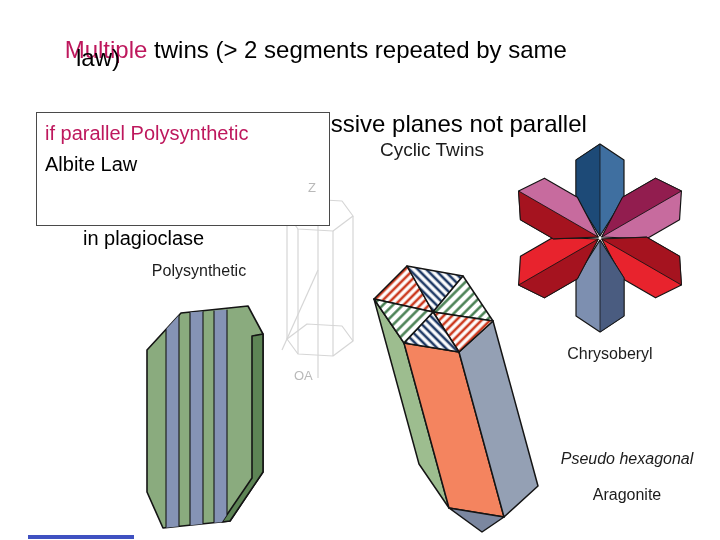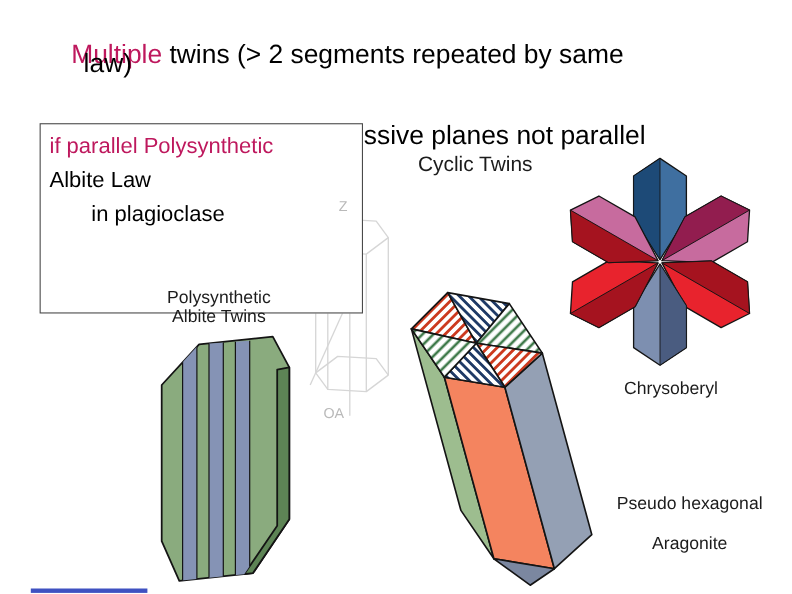--- a/index.html
+++ b/index.html
@@ -112,7 +112,7 @@
     <span class="green">Cyclic twins</span><span>  - successive planes not parallel</span>
   </div>
 
-  <div class="abs note-box" style="left:36px;top:112px;width:294px;height:173px;">
+  <div class="abs note-box" style="left:36px;top:112px;width:294px;height:114px;">
     <div class="green">if parallel Polysynthetic</div>
     <div>Albite Law</div>
     <div class="nb-indent2">in plagioclase</div>

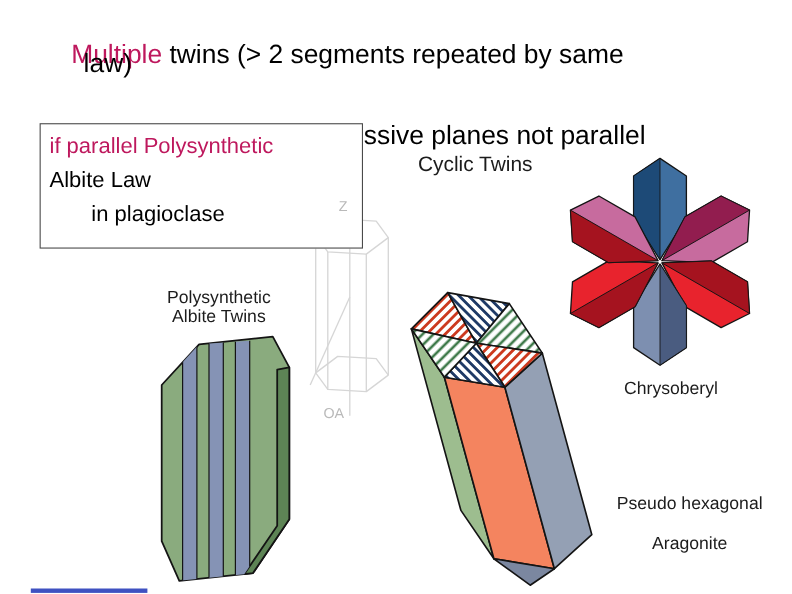--- a/index.html
+++ b/index.html
@@ -10,7 +10,7 @@
   .green{color:#be185d;}
   .note-box{border:1px solid #4a4a4a;background:#ffffff;font-size:20px;line-height:31px;padding:5px 8px 6px 8px;box-sizing:border-box;color:#000;}
   .nb-indent1{padding-left:26px;}
-  .nb-indent2{padding-left:38px;}
+  .nb-indent2{padding-left:38px;margin-top:43px;}
   .fig-label{font-size:16px;color:#1c1c1c;text-align:center;}
   .fig-label-lg{font-size:19px;color:#1c1c1c;text-align:center;}
   .faint-label{color:#b9b9b9;font-size:13px;}

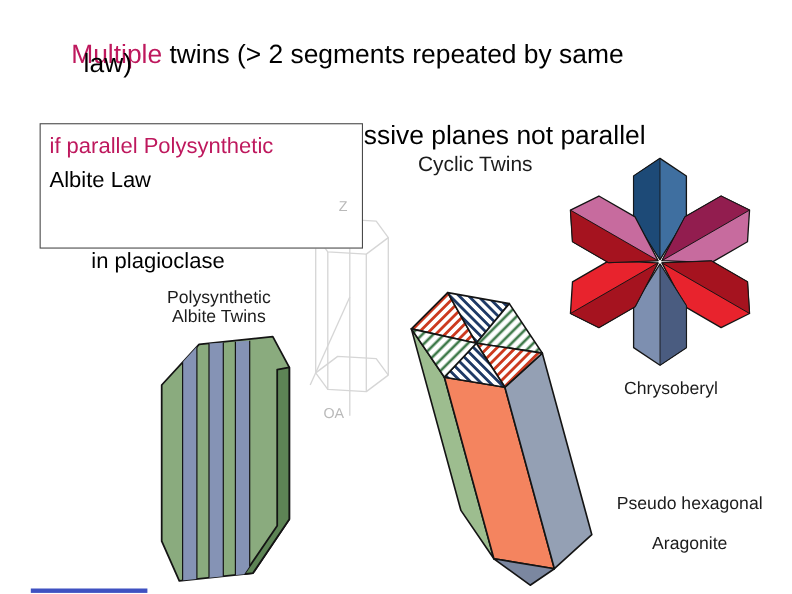--- a/index.html
+++ b/index.html
@@ -121,7 +121,6 @@
   <div class="abs fig-label-lg" style="left:352px;top:139px;width:160px;">Cyclic Twins</div>
   <div class="abs fig-label" style="left:545px;top:345px;width:130px;">Chrysoberyl</div>
   <div class="abs fig-label" style="left:128px;top:262px;width:142px;">Polysynthetic</div>
-  <div class="abs fig-label" style="left:128px;top:280px;width:142px;">Albite Twins</div>
   <div class="abs fig-label" style="left:552px;top:450px;width:150px;">Pseudo hexagonal</div>
   <div class="abs fig-label" style="left:552px;top:486px;width:150px;">Aragonite</div>
 

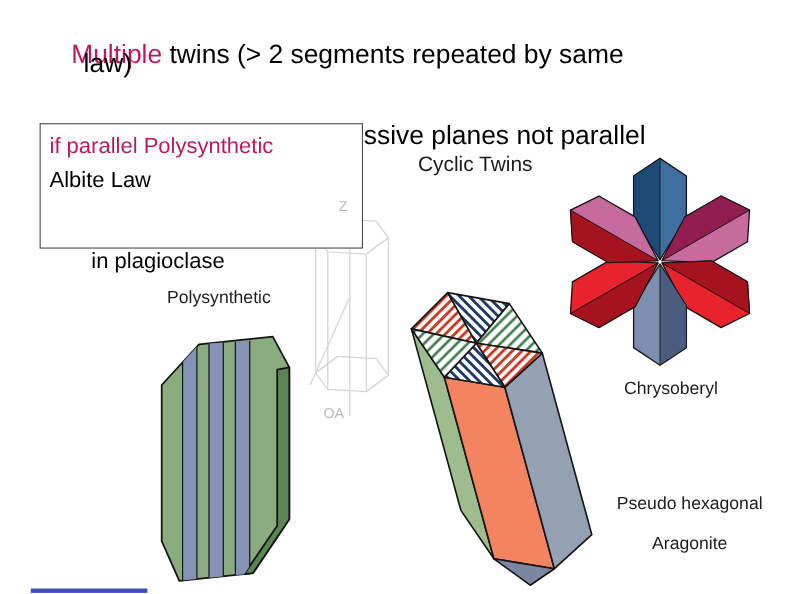--- a/index.html
+++ b/index.html
@@ -121,7 +121,7 @@
   <div class="abs fig-label-lg" style="left:352px;top:139px;width:160px;">Cyclic Twins</div>
   <div class="abs fig-label" style="left:545px;top:345px;width:130px;">Chrysoberyl</div>
   <div class="abs fig-label" style="left:128px;top:262px;width:142px;">Polysynthetic</div>
-  <div class="abs fig-label" style="left:552px;top:450px;width:150px;">Pseudo hexagonal</div>
+  <div class="abs fig-label" style="left:552px;top:450px;width:150px;font-style:italic;">Pseudo hexagonal</div>
   <div class="abs fig-label" style="left:552px;top:486px;width:150px;">Aragonite</div>
 
   <div class="abs faint-label" style="left:308px;top:180px;">Z</div>

